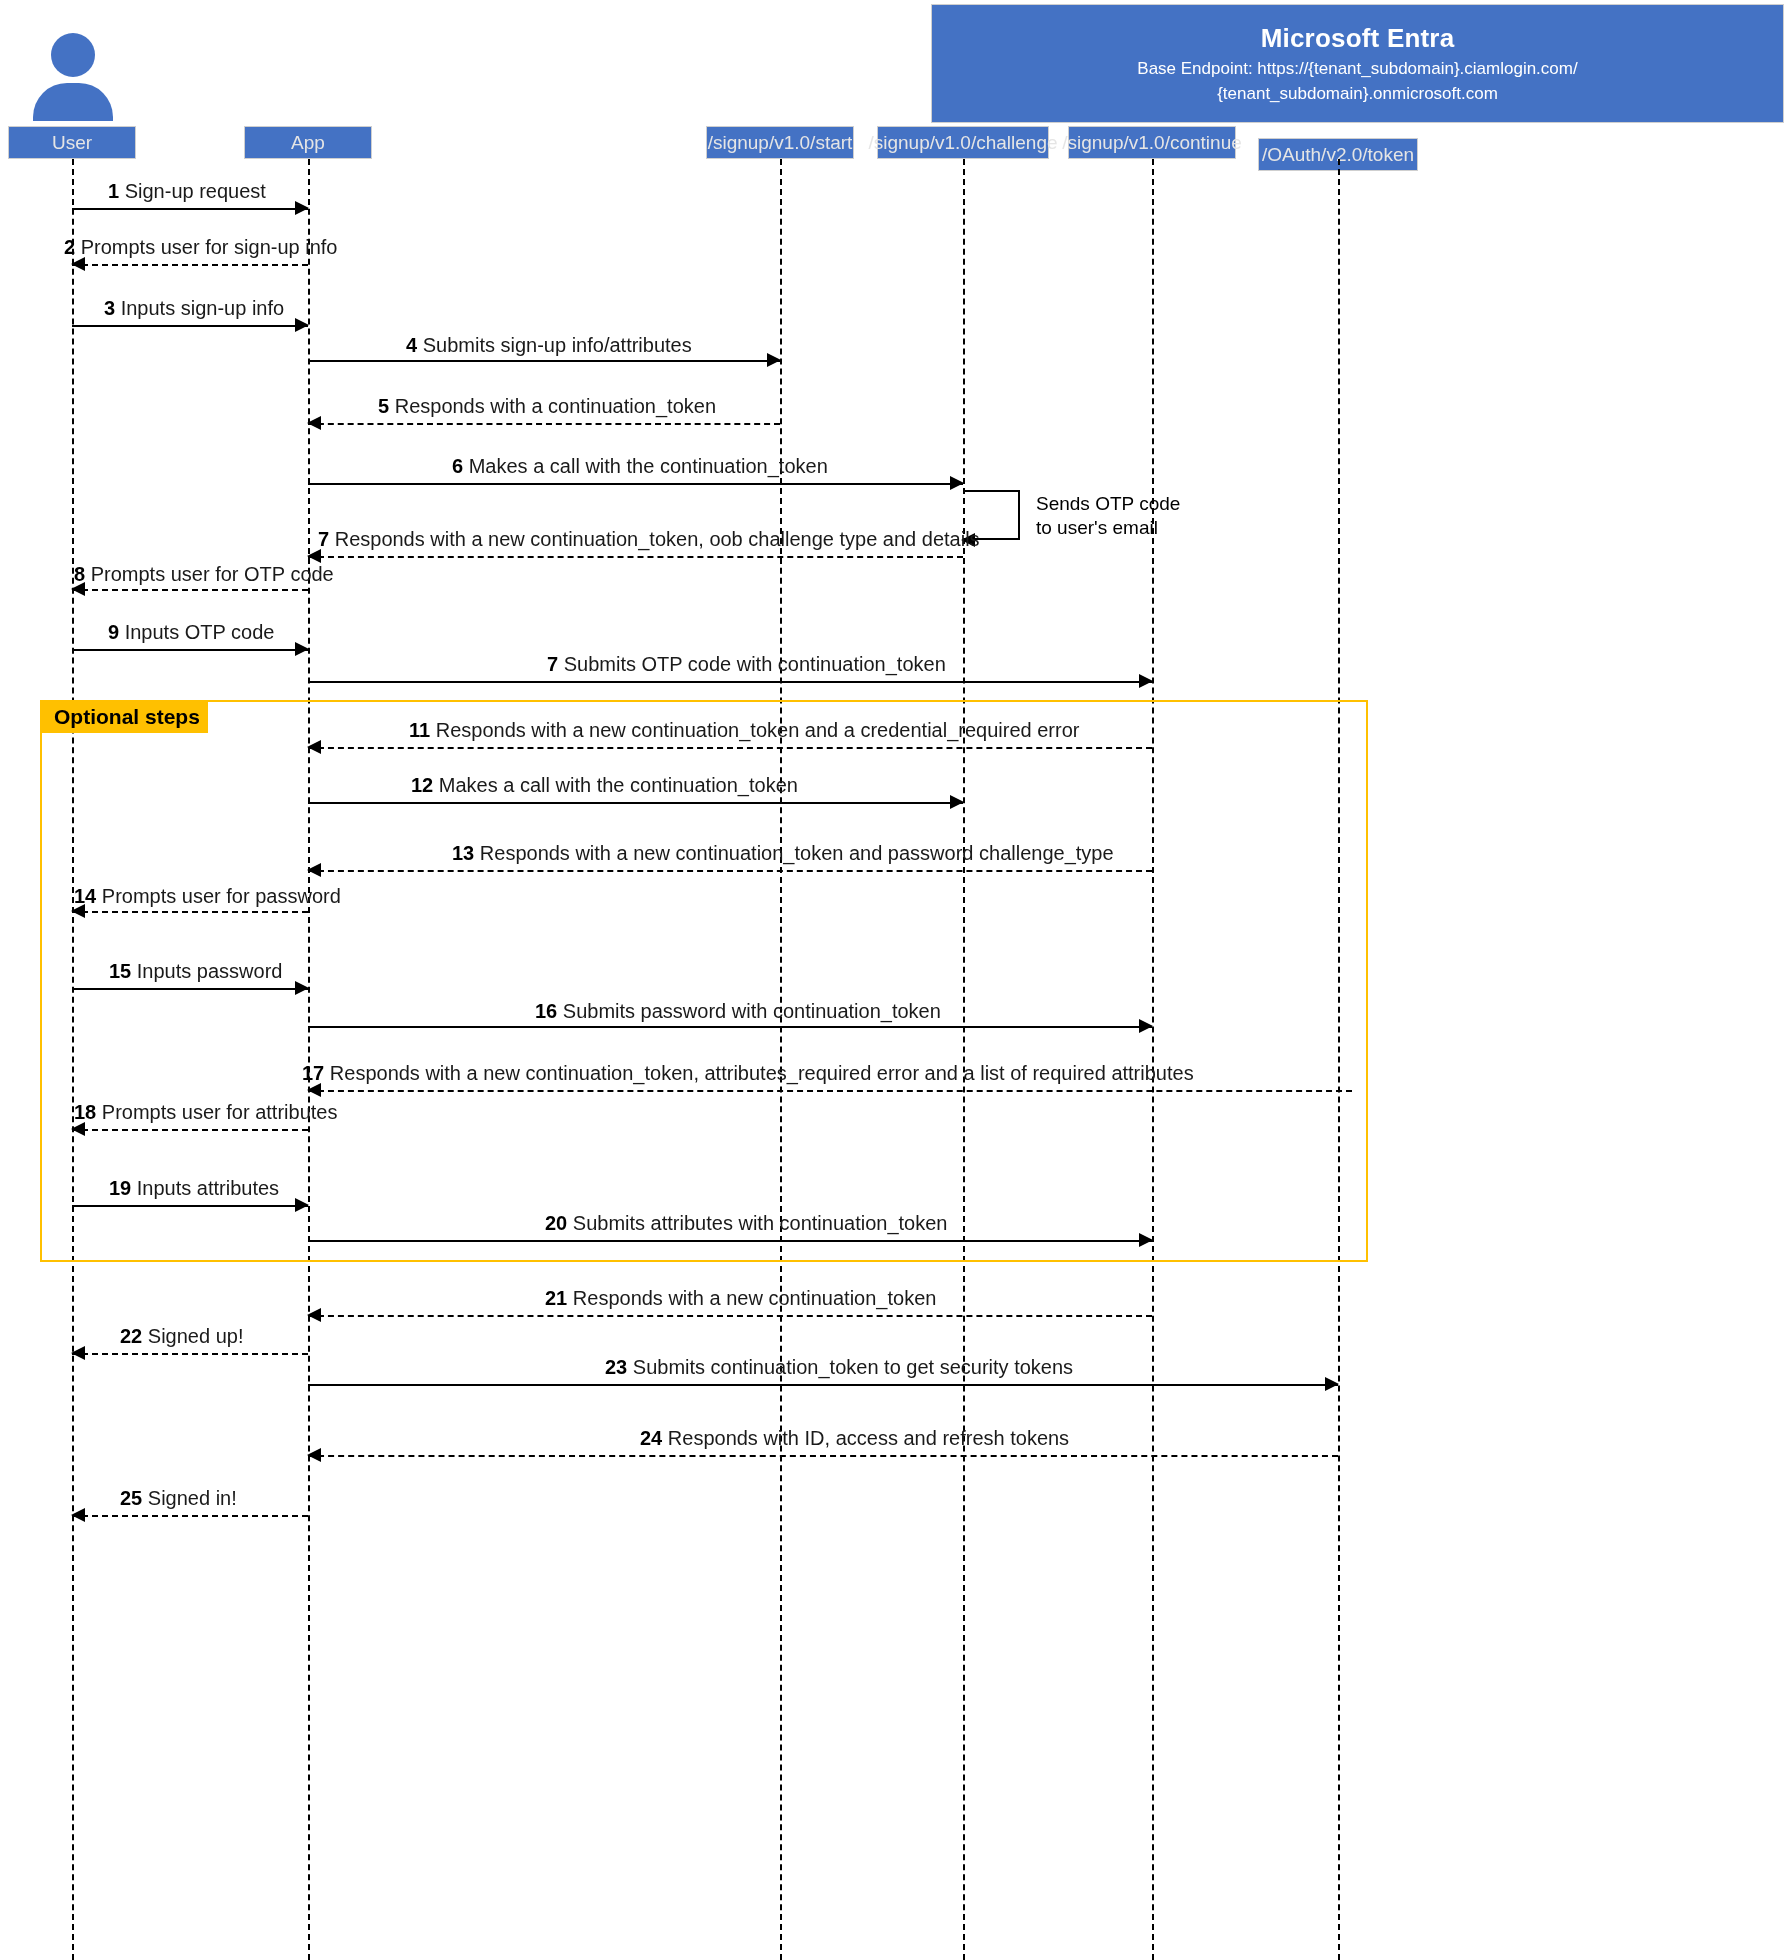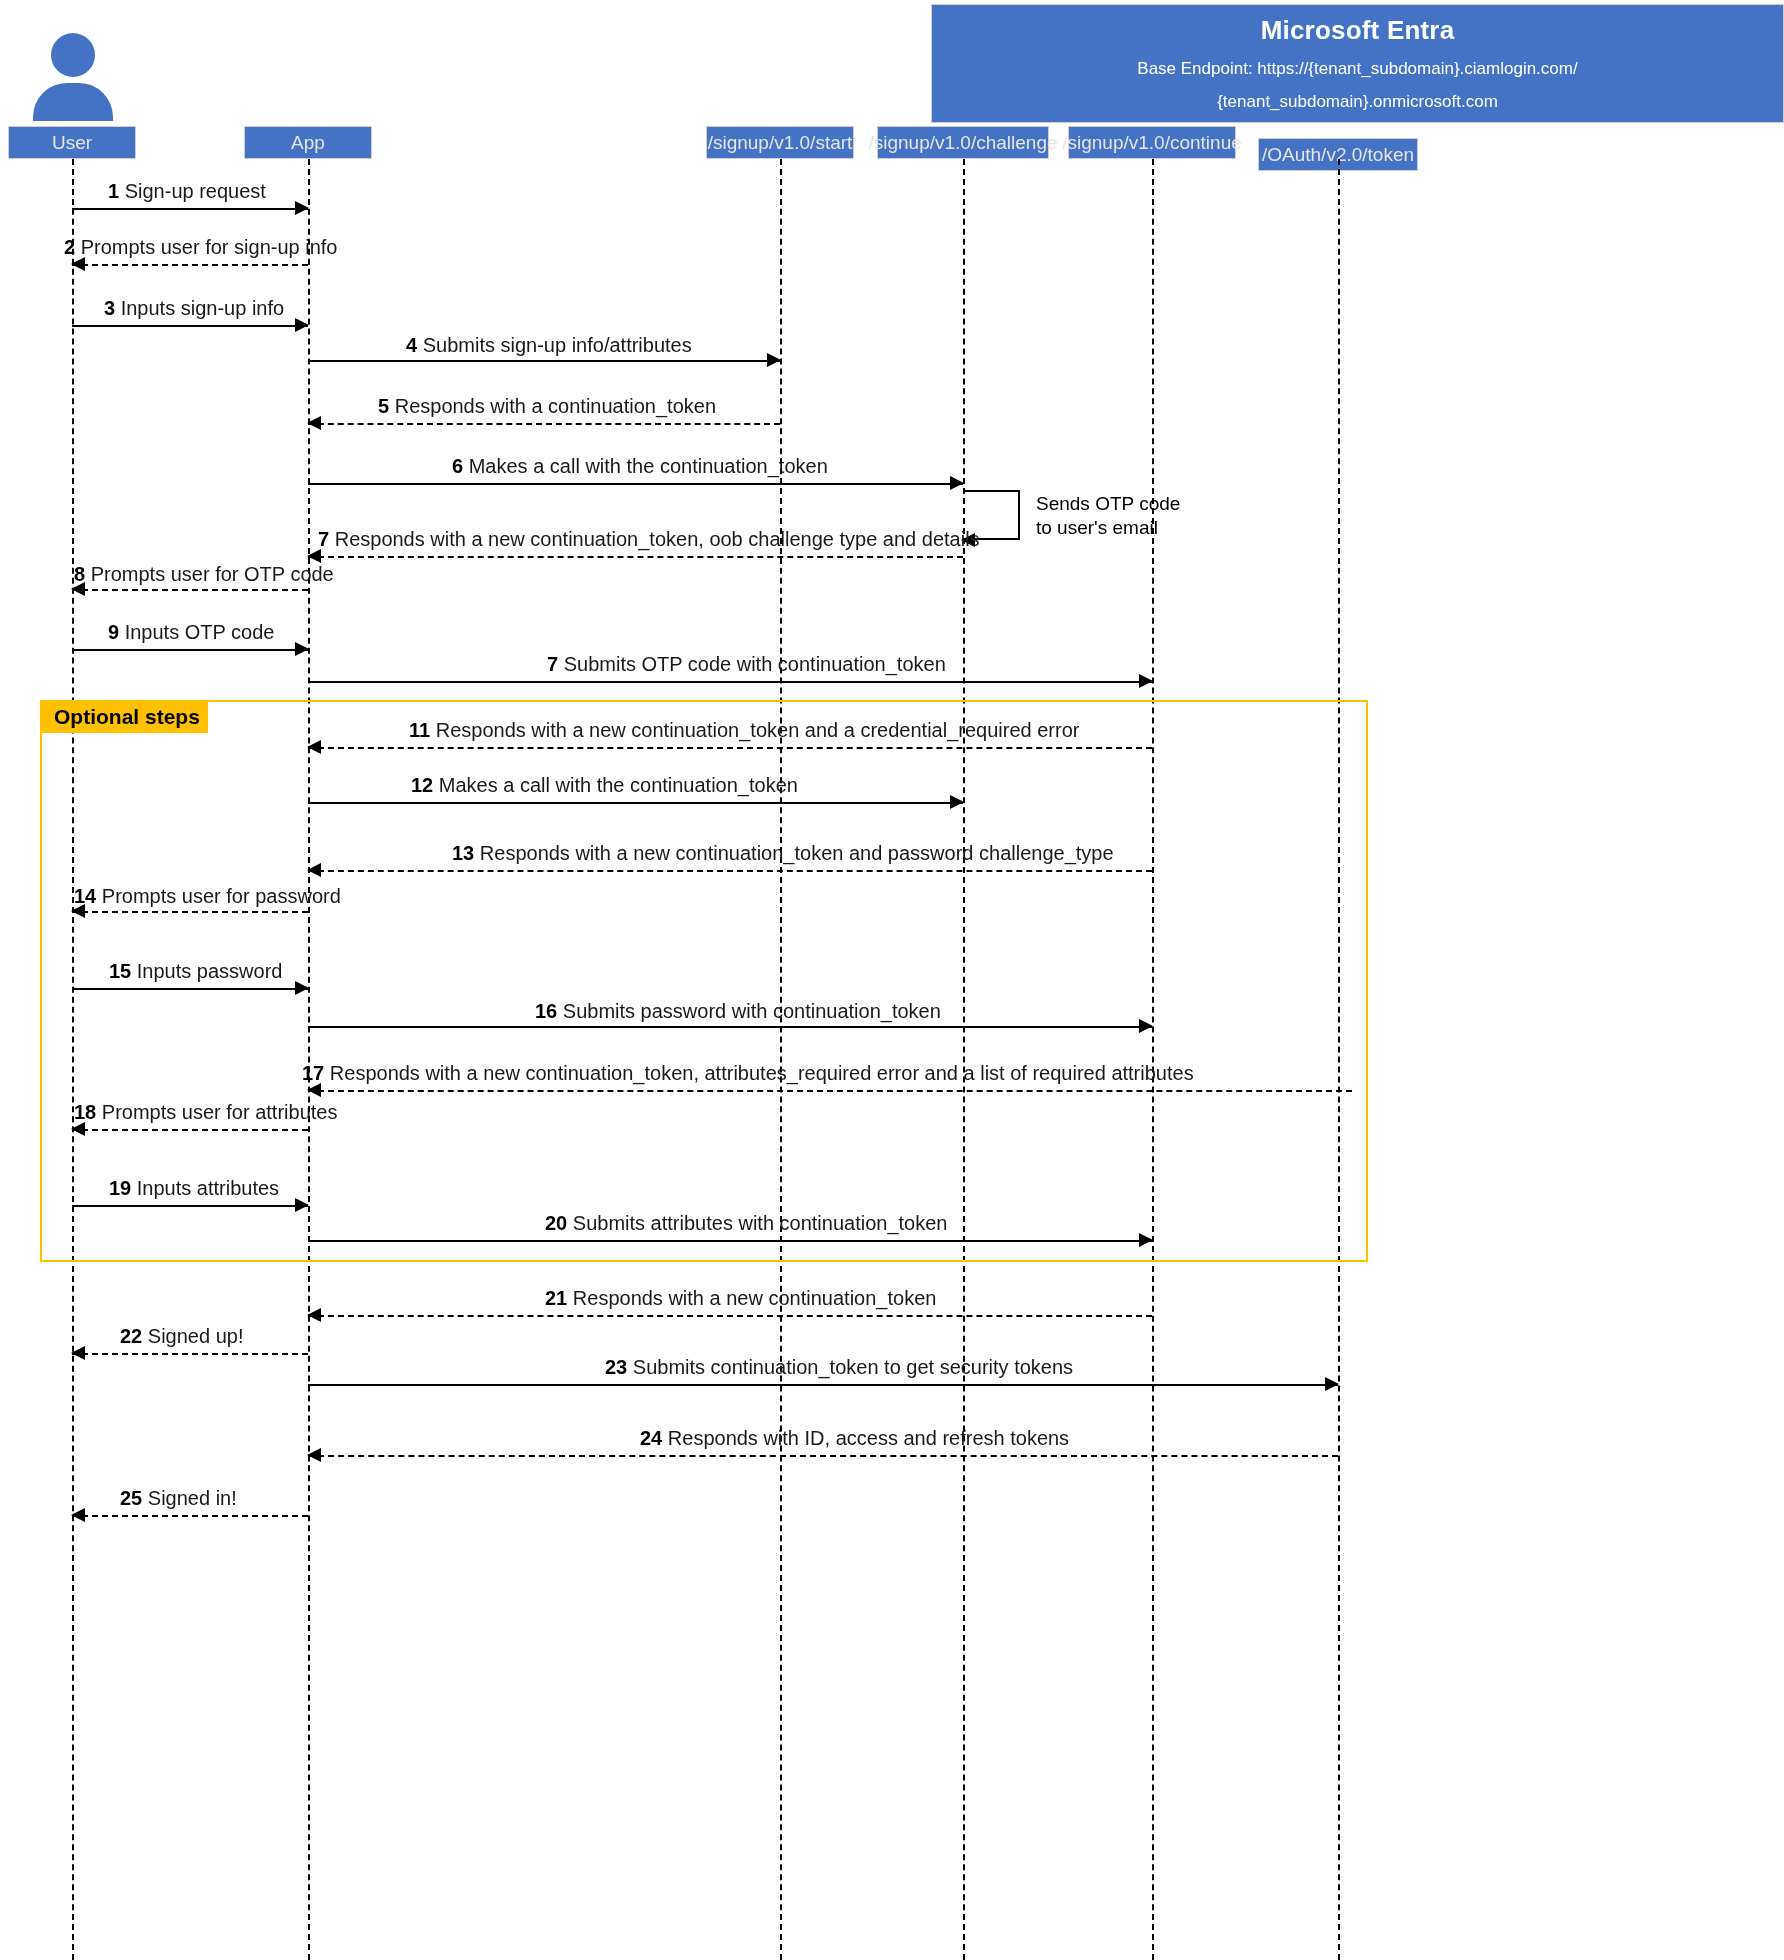--- a/index.html
+++ b/index.html
@@ -17,7 +17,7 @@
     display:flex;flex-direction:column;align-items:center;justify-content:center;
   }
   .entra-title{font-size:26px;font-weight:bold;letter-spacing:.2px;}
-  .entra-sub{font-size:17px;line-height:1.25;margin-top:12px;}
+  .entra-sub{font-size:17px;line-height:1.25;margin-top:4px;}
 
   .avatar{position:absolute;}
   .avatar .head{position:absolute;left:22px;top:0;width:44px;height:44px;border-radius:50%;background:#4472C4;}

